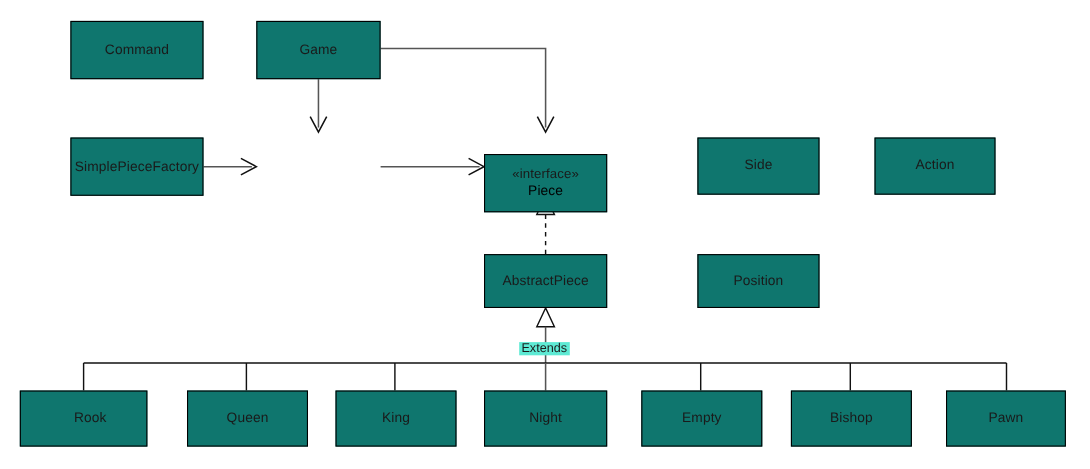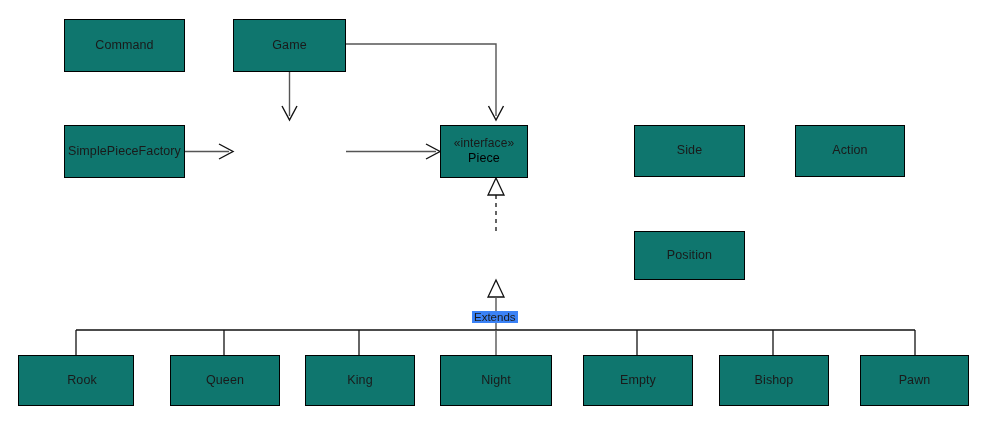--- a/index.html
+++ b/index.html
@@ -123,7 +123,7 @@
   </div>
 
 
-  <div class="node" style="left:440px; top:125px; width:88px; height:53px;">
+  <div class="node" style="left:440px; top:140px; width:112px; height:53px;">
     <span class="stereotype">«interface»</span>
     <span class="iname">Piece</span>
   </div>

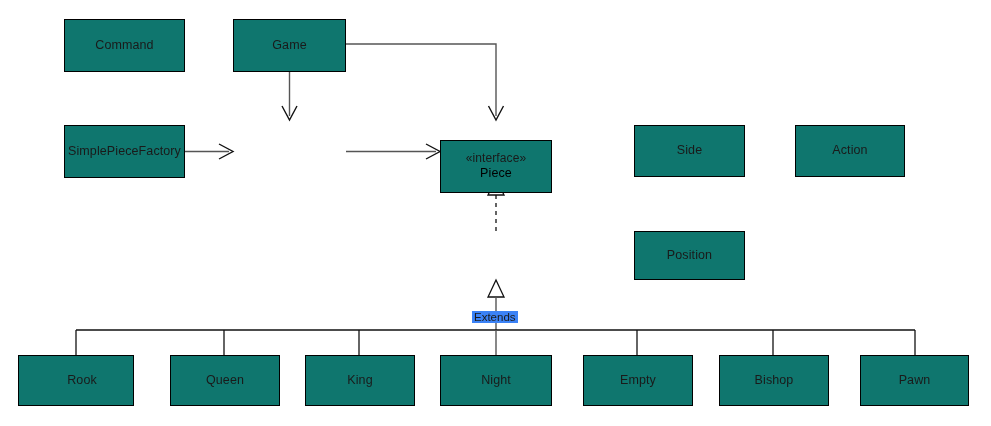--- a/index.html
+++ b/index.html
@@ -136,6 +136,9 @@
     <span>Action</span>
   </div>
 
+  <div class="node" style="left:440px; top:231px; width:112px; height:49px;">
+    <span>AbstractPiece</span>
+  </div>
 
   <div class="node" style="left:634px; top:231px; width:111px; height:49px;">
     <span>Position</span>

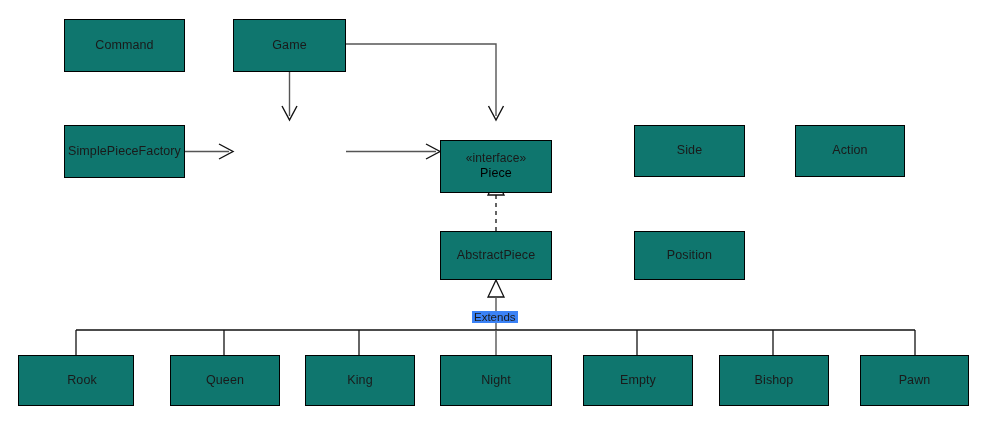--- a/index.html
+++ b/index.html
@@ -56,7 +56,7 @@
     position: absolute;
     font-size: 11.5px;
     color: #1a1a1a;
-    background: #3b82f6;
+    background: #5eead4;
     padding: 0 2px;
     white-space: nowrap;
     z-index: 3;

